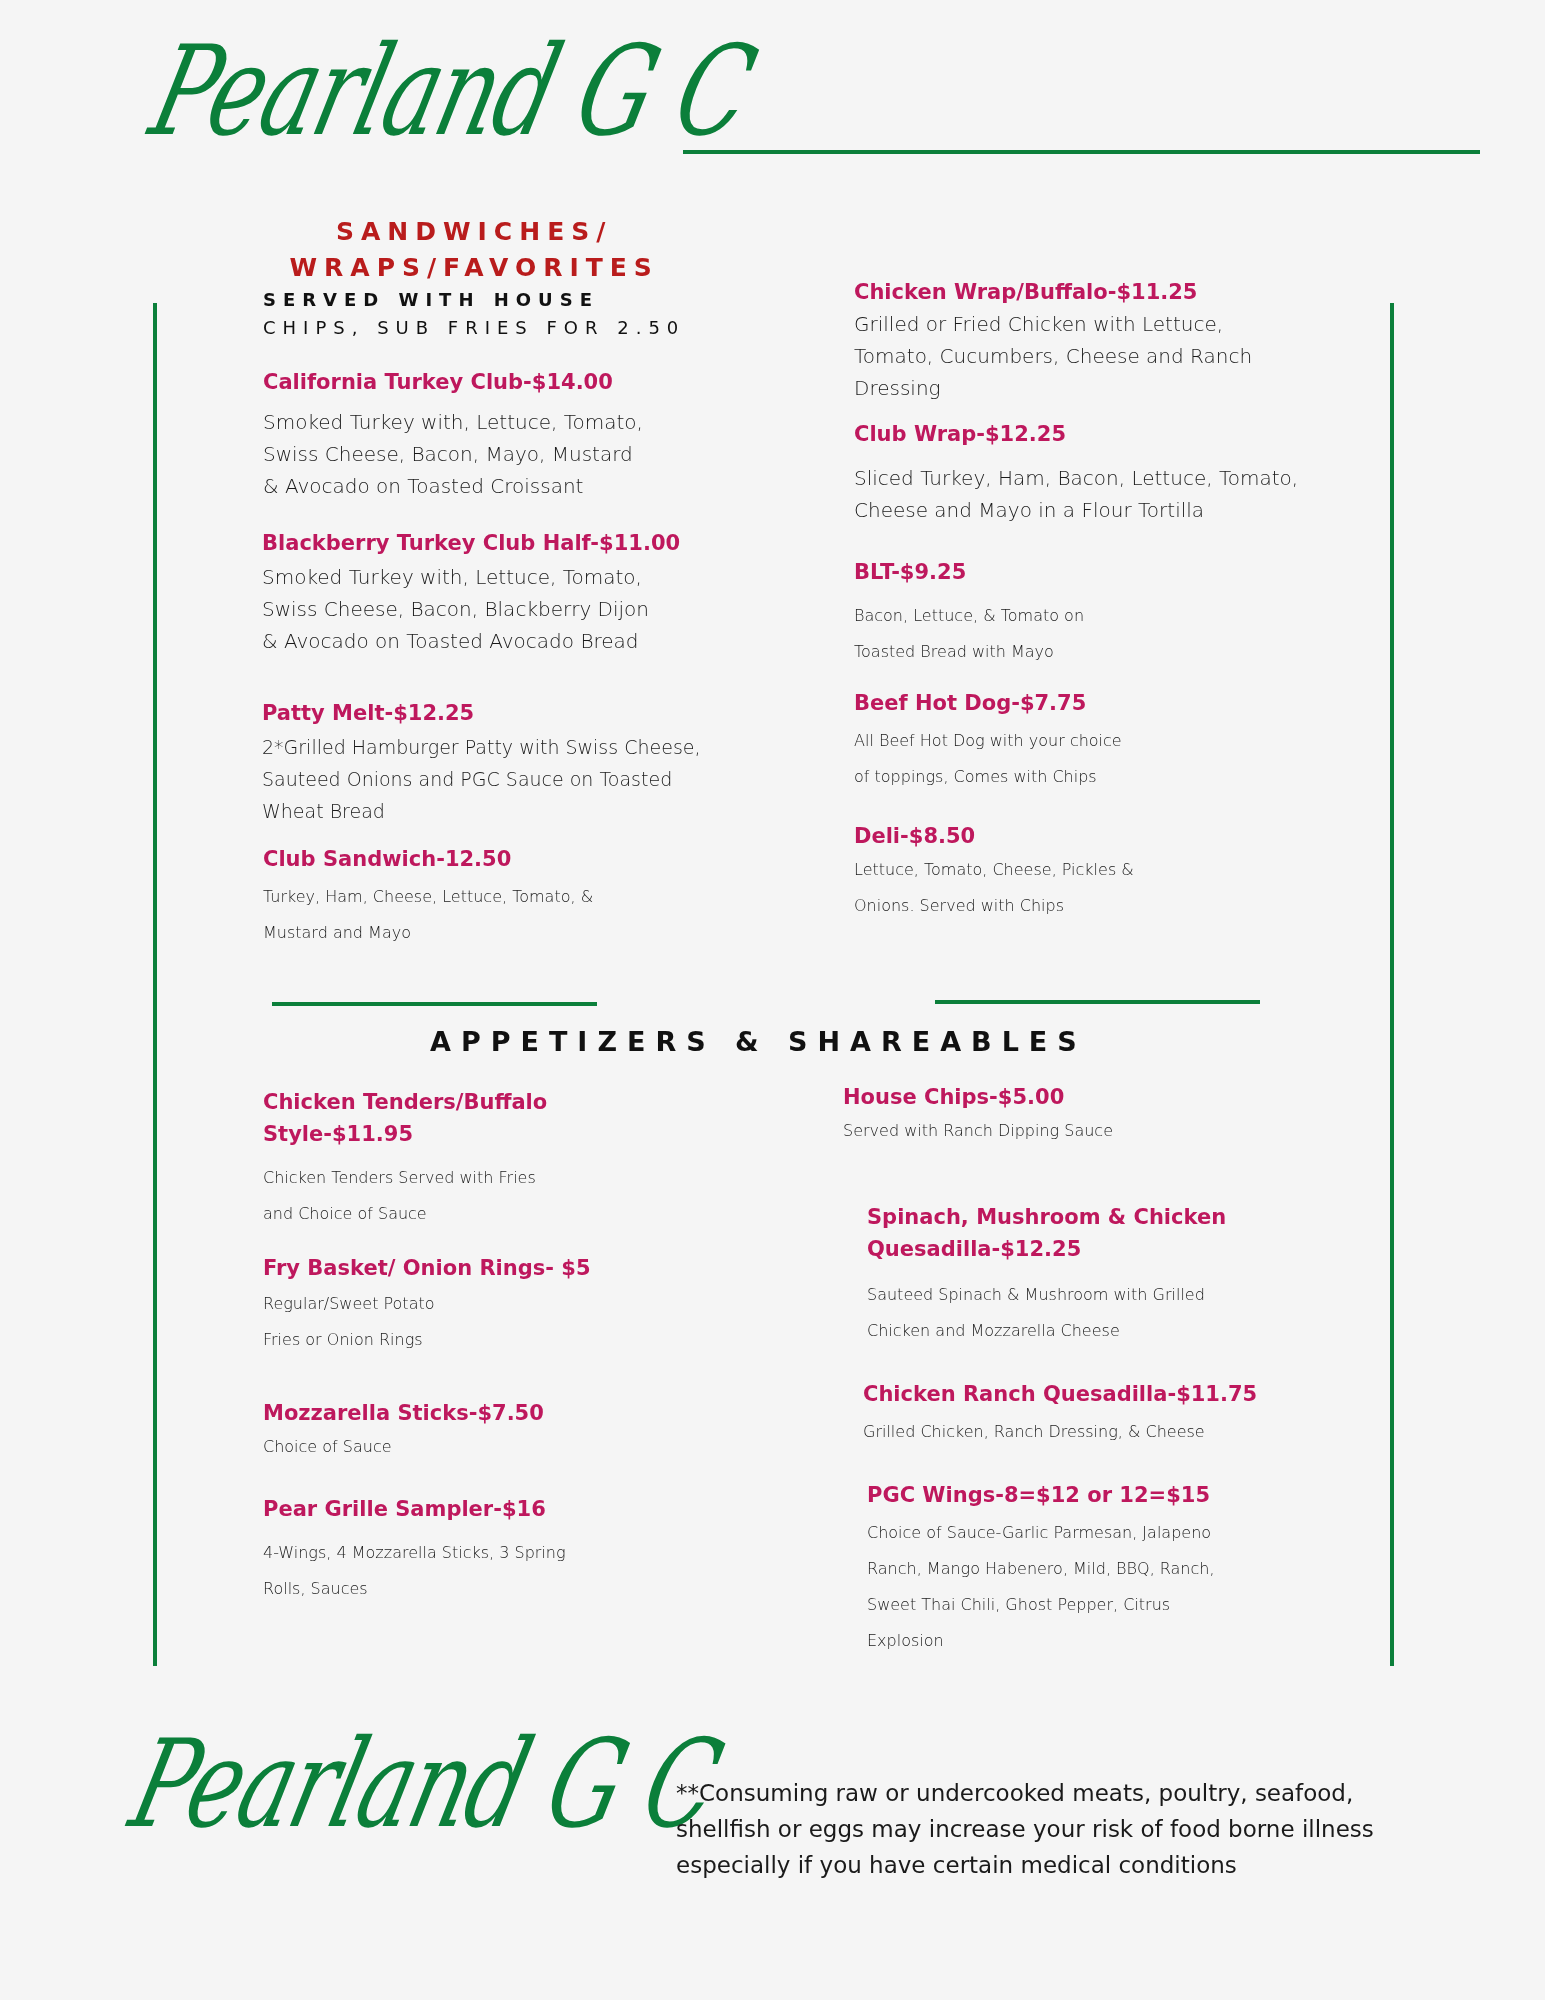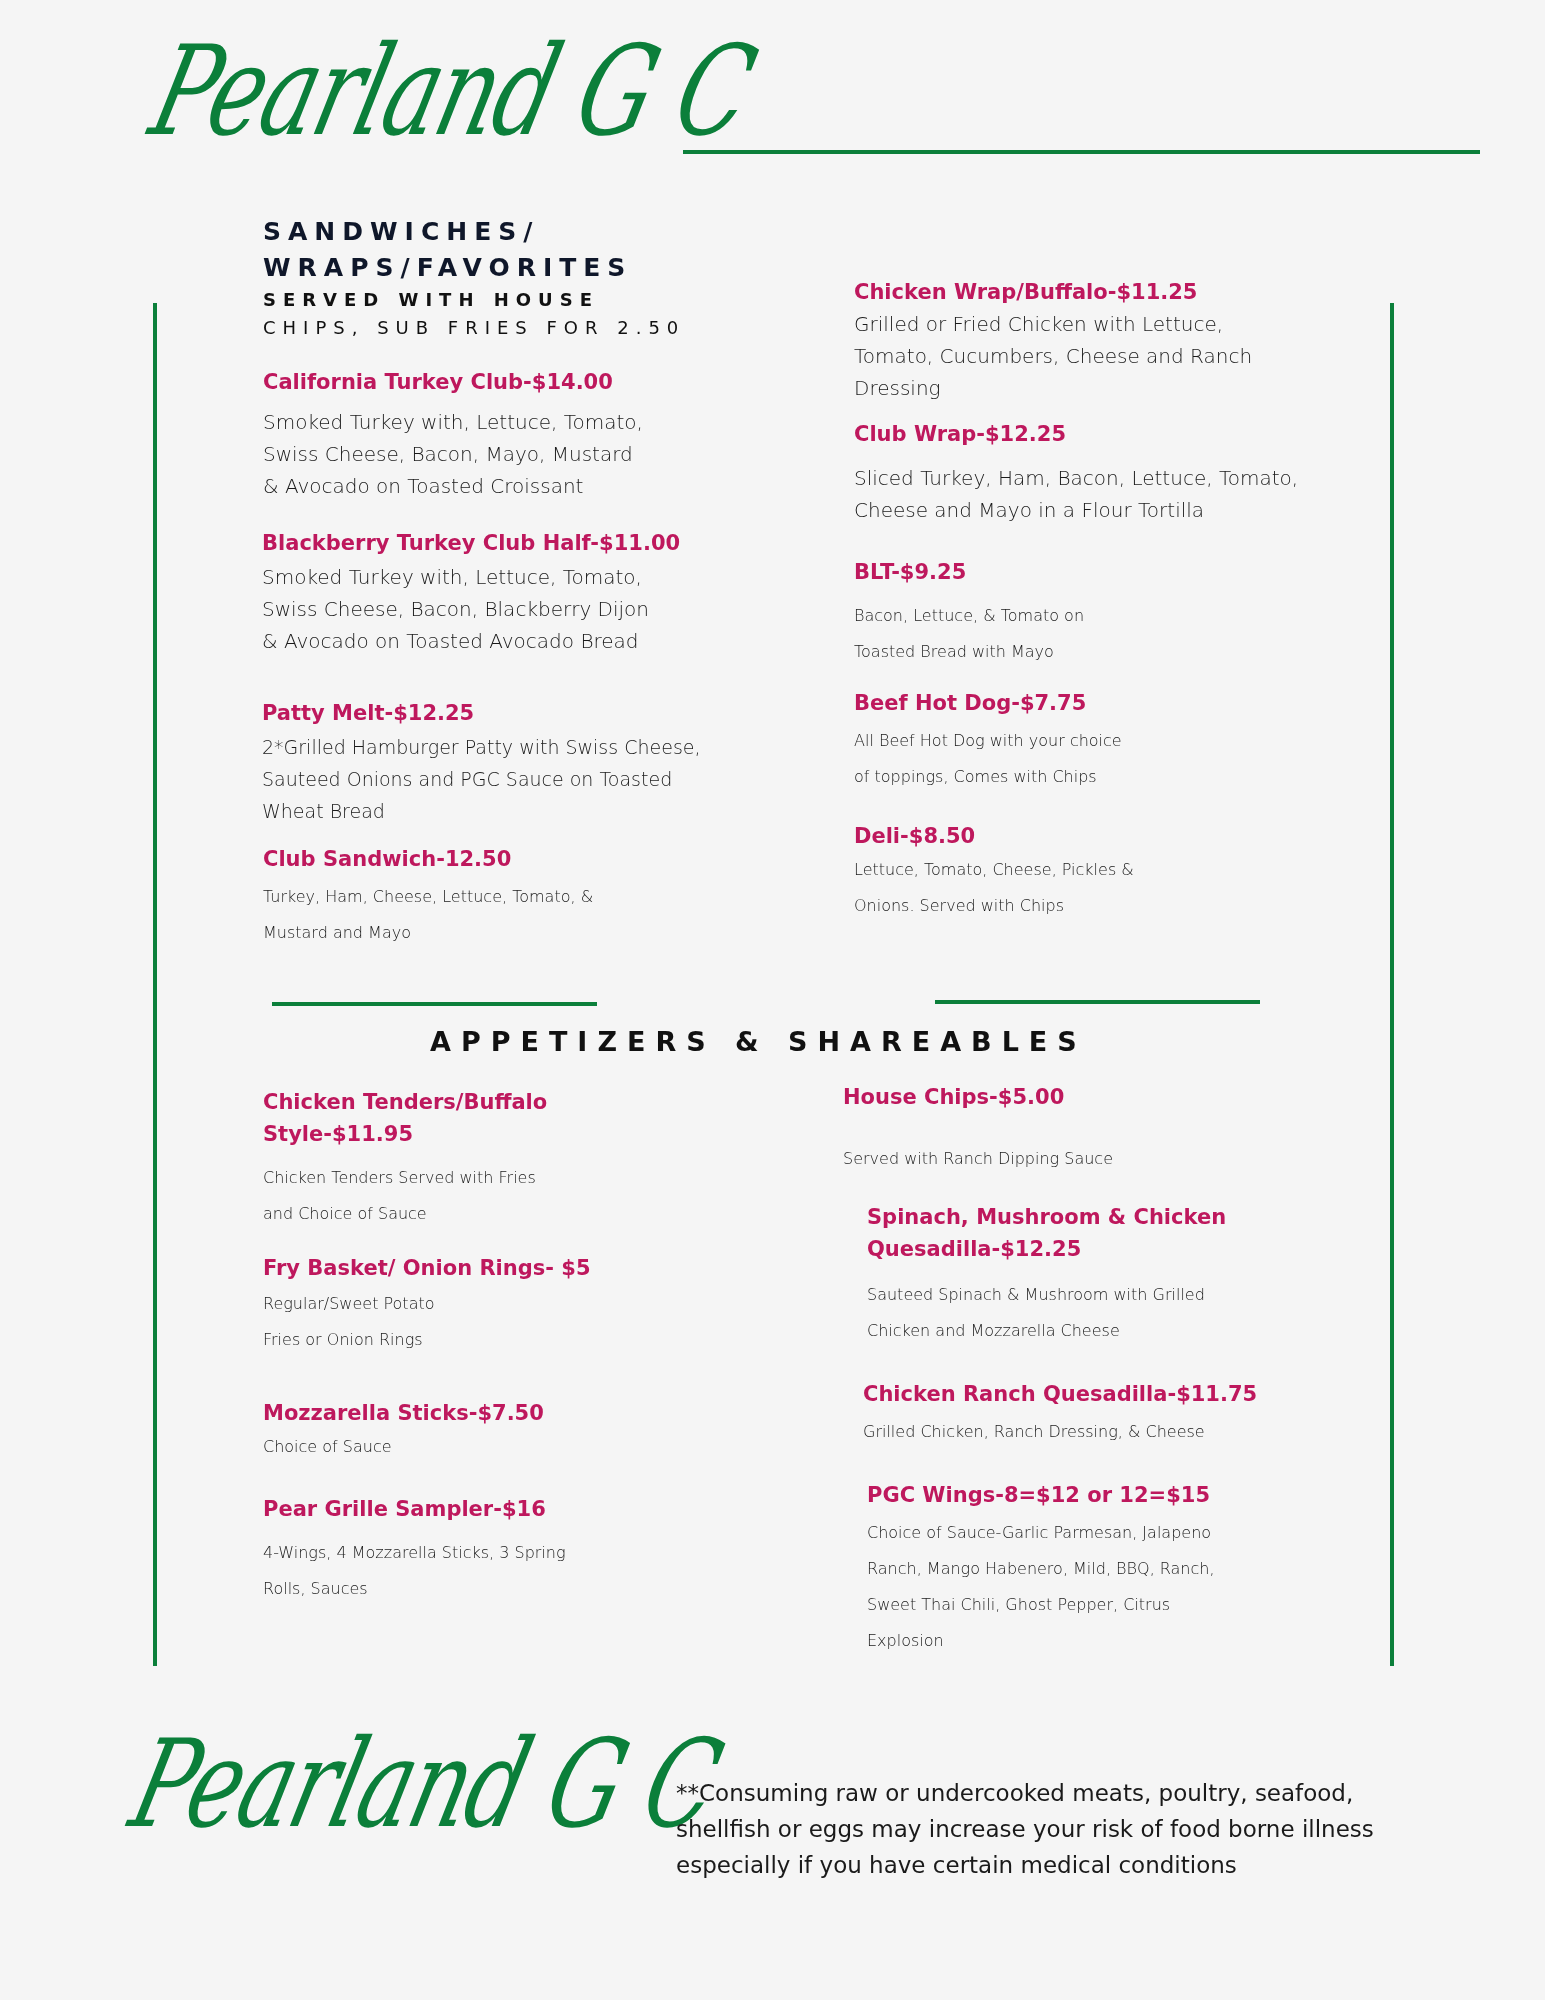--- a/index.html
+++ b/index.html
@@ -19,7 +19,7 @@
   .rule-h { background:#0b7f3a; height:4px; }
   .rule-v { background:#0b7f3a; width:4px; }
 
-  .sec-title { font-weight:bold; letter-spacing:7px; font-size:25px; line-height:36px; color:#0f172a; text-transform:uppercase; }
+  .sec-title { font-weight:bold; letter-spacing:7px; font-size:25px; line-height:36px; color:#b91c1c; text-transform:uppercase;text-align:center; }
   .sec-sub1 { font-weight:bold; letter-spacing:7px; font-size:18px; line-height:28px; }
   .sec-sub2 { letter-spacing:7px; font-size:18px; line-height:28px; }
 

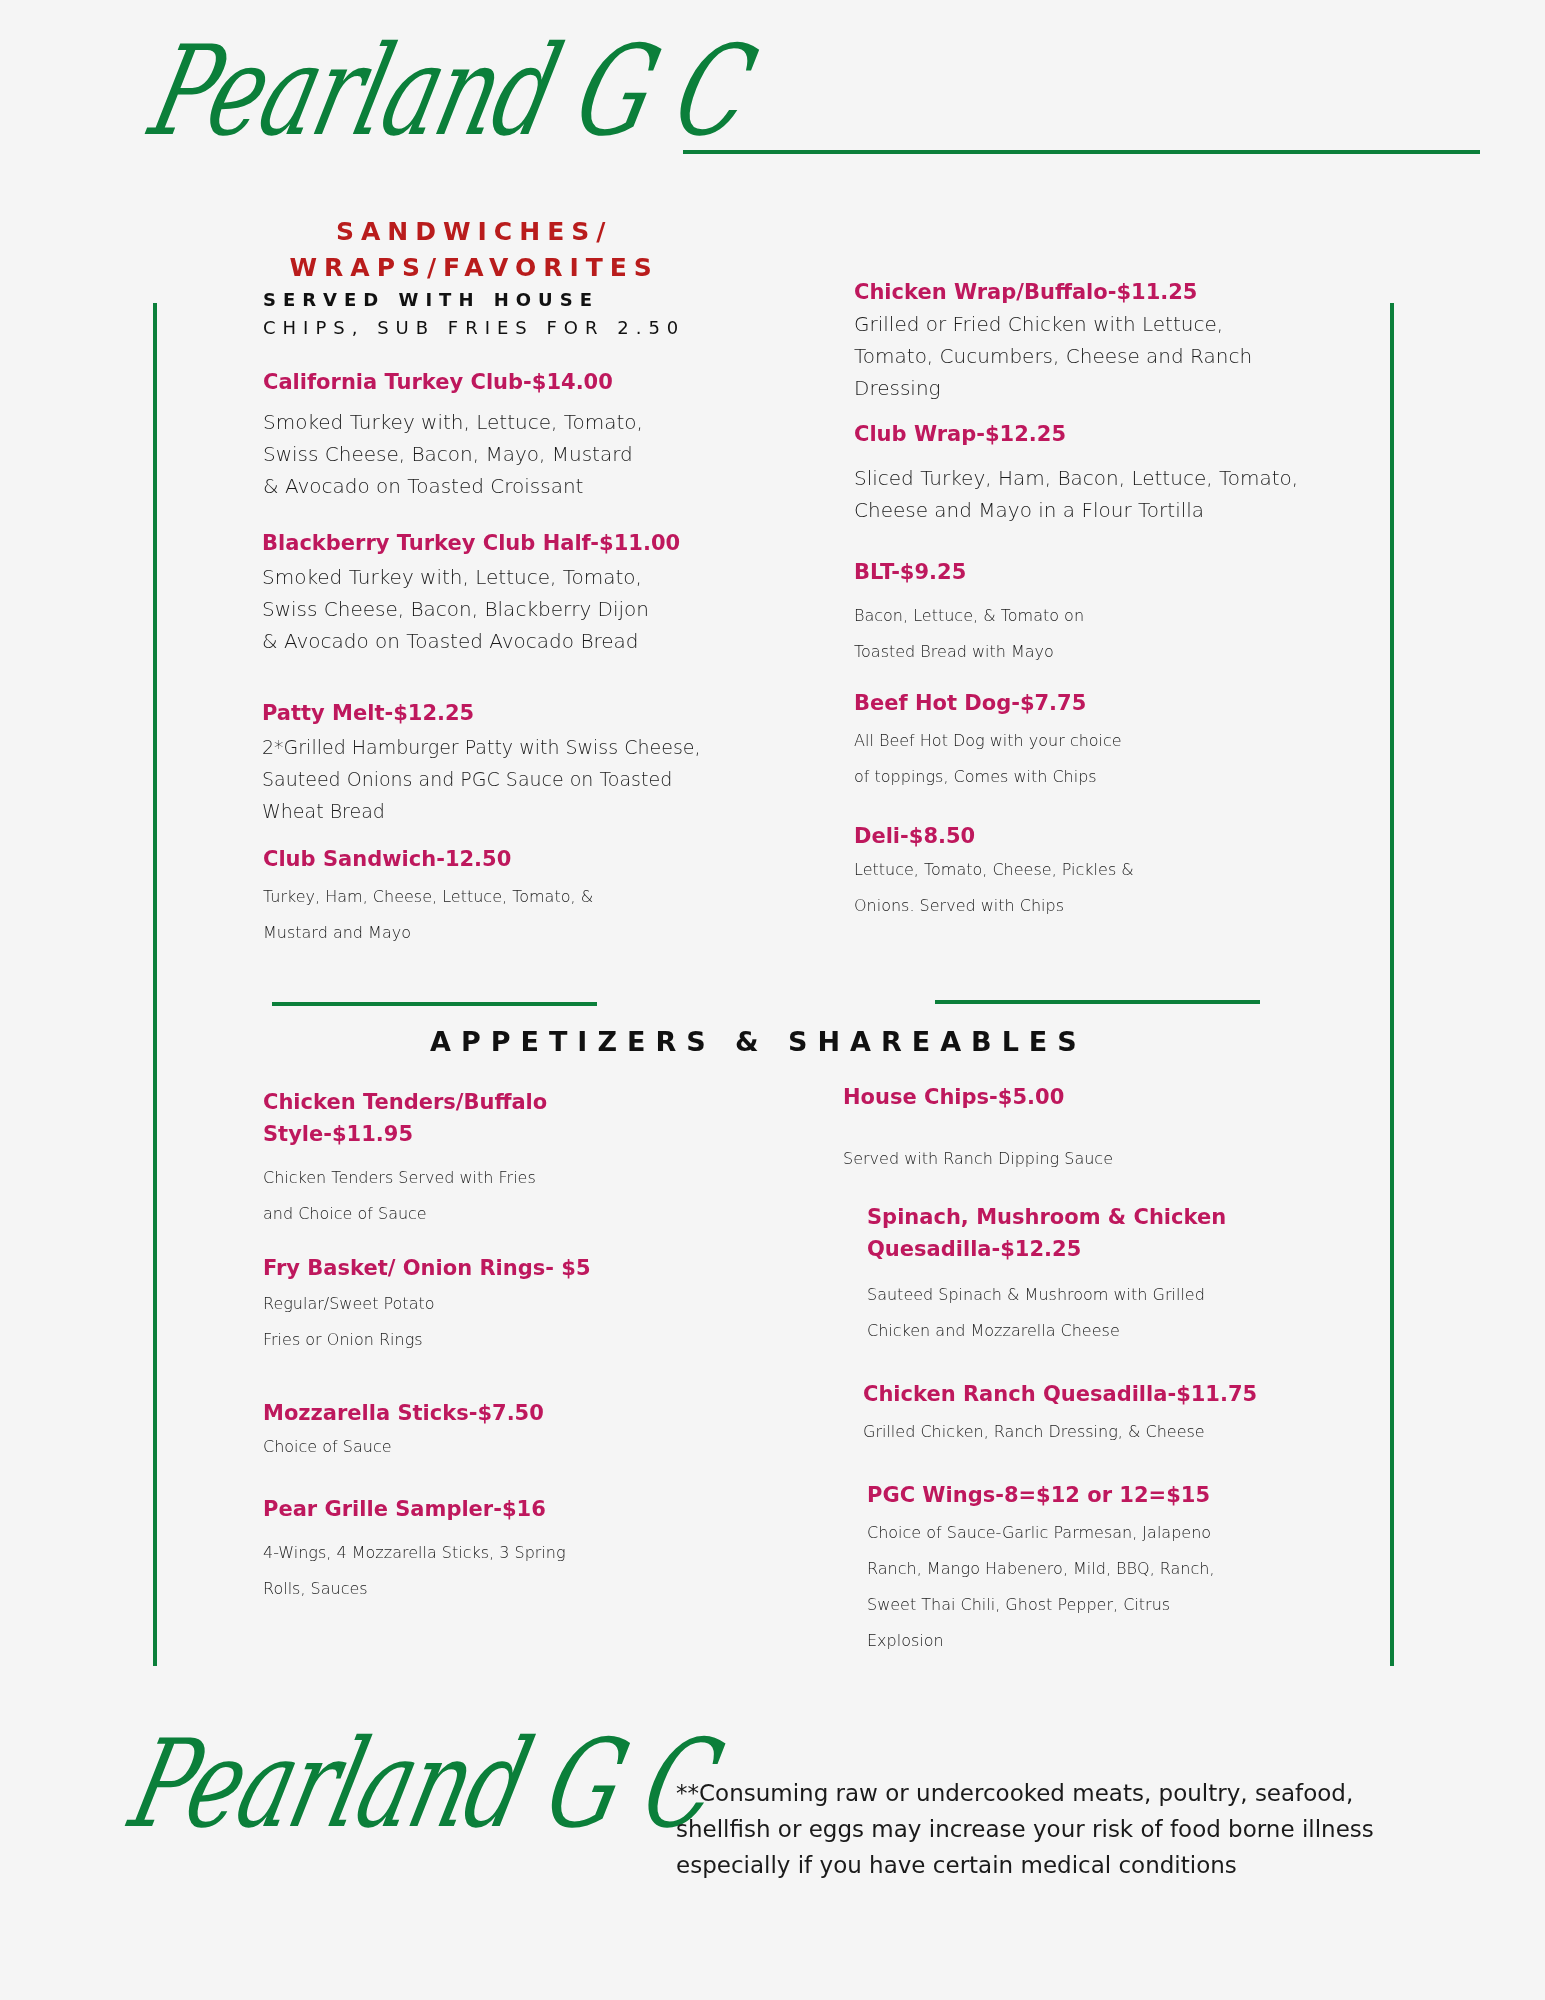--- a/index.html
+++ b/index.html
@@ -125,7 +125,7 @@
 
 <div class="abs" style="left:843px; top:1081px;">
   <div class="item-title">House Chips-$5.00</div>
-  <div class="item-desc lg" style="margin-top:28px;">Served with Ranch Dipping Sauce</div>
+  <div class="item-desc lg" style="margin-top:0;">Served with Ranch Dipping Sauce</div>
 </div>
 <div class="abs" style="left:867px; top:1201px;">
   <div class="item-title">Spinach, Mushroom &amp; Chicken</div>

